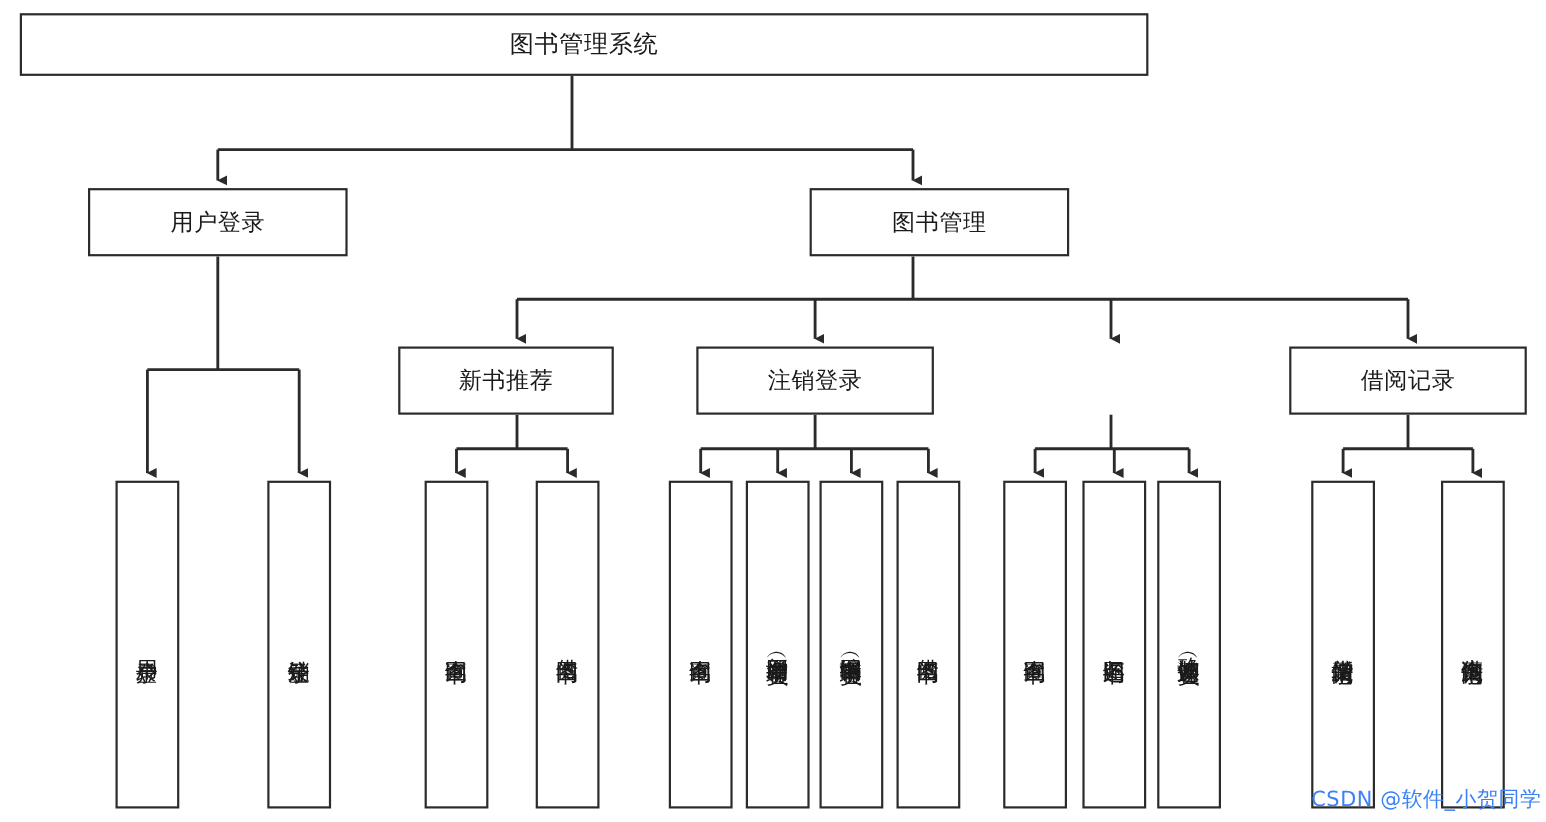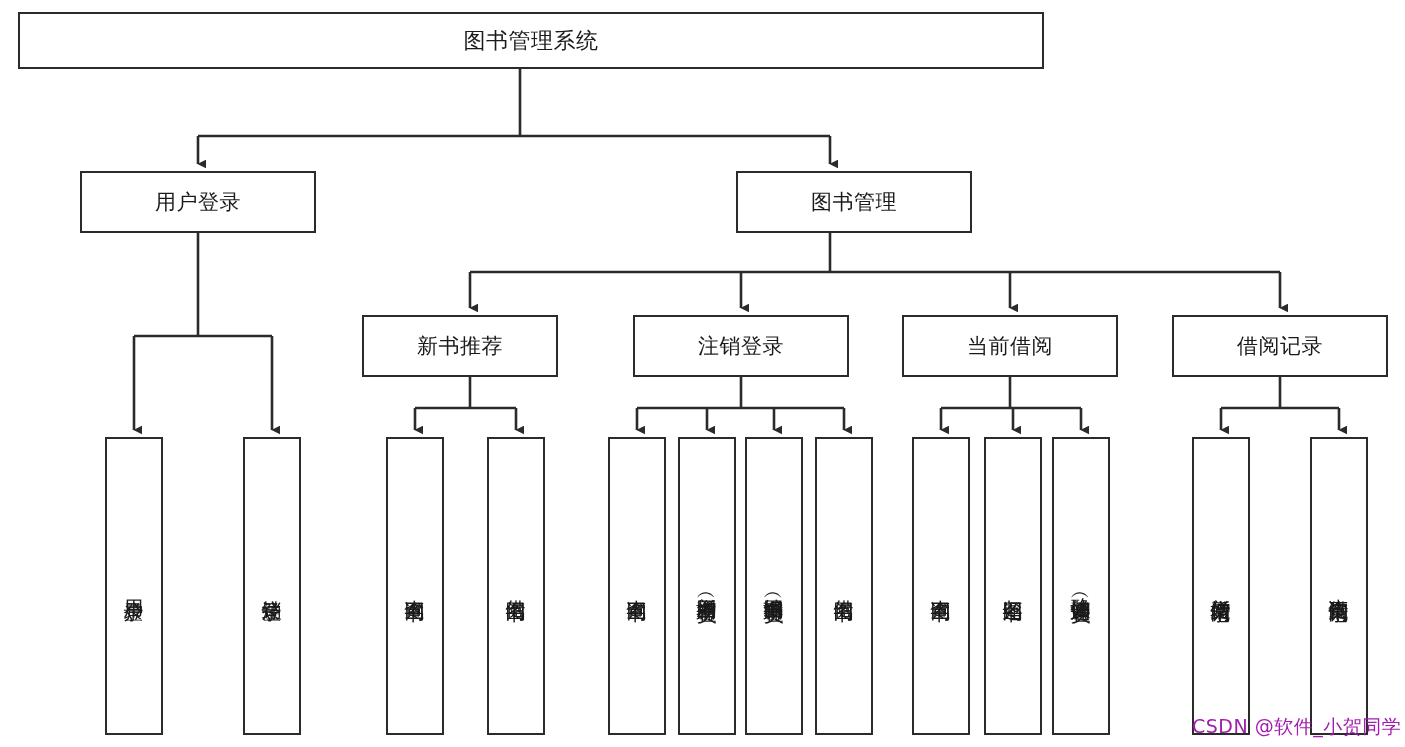--- a/index.html
+++ b/index.html
@@ -134,9 +134,6 @@
   <div class="node-box" style="left:633px; top:315px; width:216px; height:62px;">
     <span class="node-label">注销登录</span>
   </div>
-  <div class="node-box" style="left:902px; top:315px; width:216px; height:62px;">
-    <span class="node-label">当前借阅</span>
-  </div>
   <div class="node-box" style="left:1172px; top:315px; width:216px; height:62px;">
     <span class="node-label">借阅记录</span>
   </div>

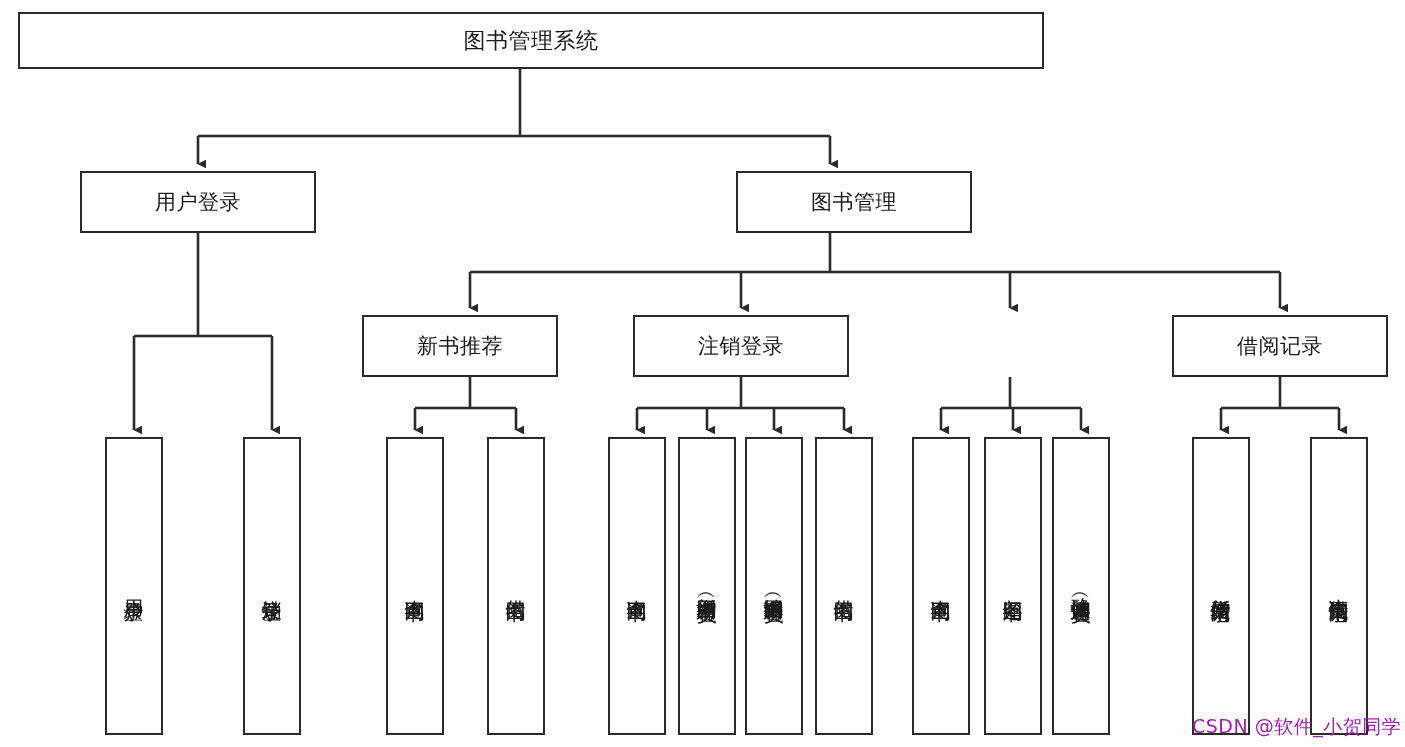--- a/index.html
+++ b/index.html
@@ -53,7 +53,7 @@
   .watermark {
     position: absolute;
     font-size: 19px;
-    color: #a21caf;
+    color: #3b82f6;
     white-space: nowrap;
     letter-spacing: 0.5px;
     pointer-events: none;

